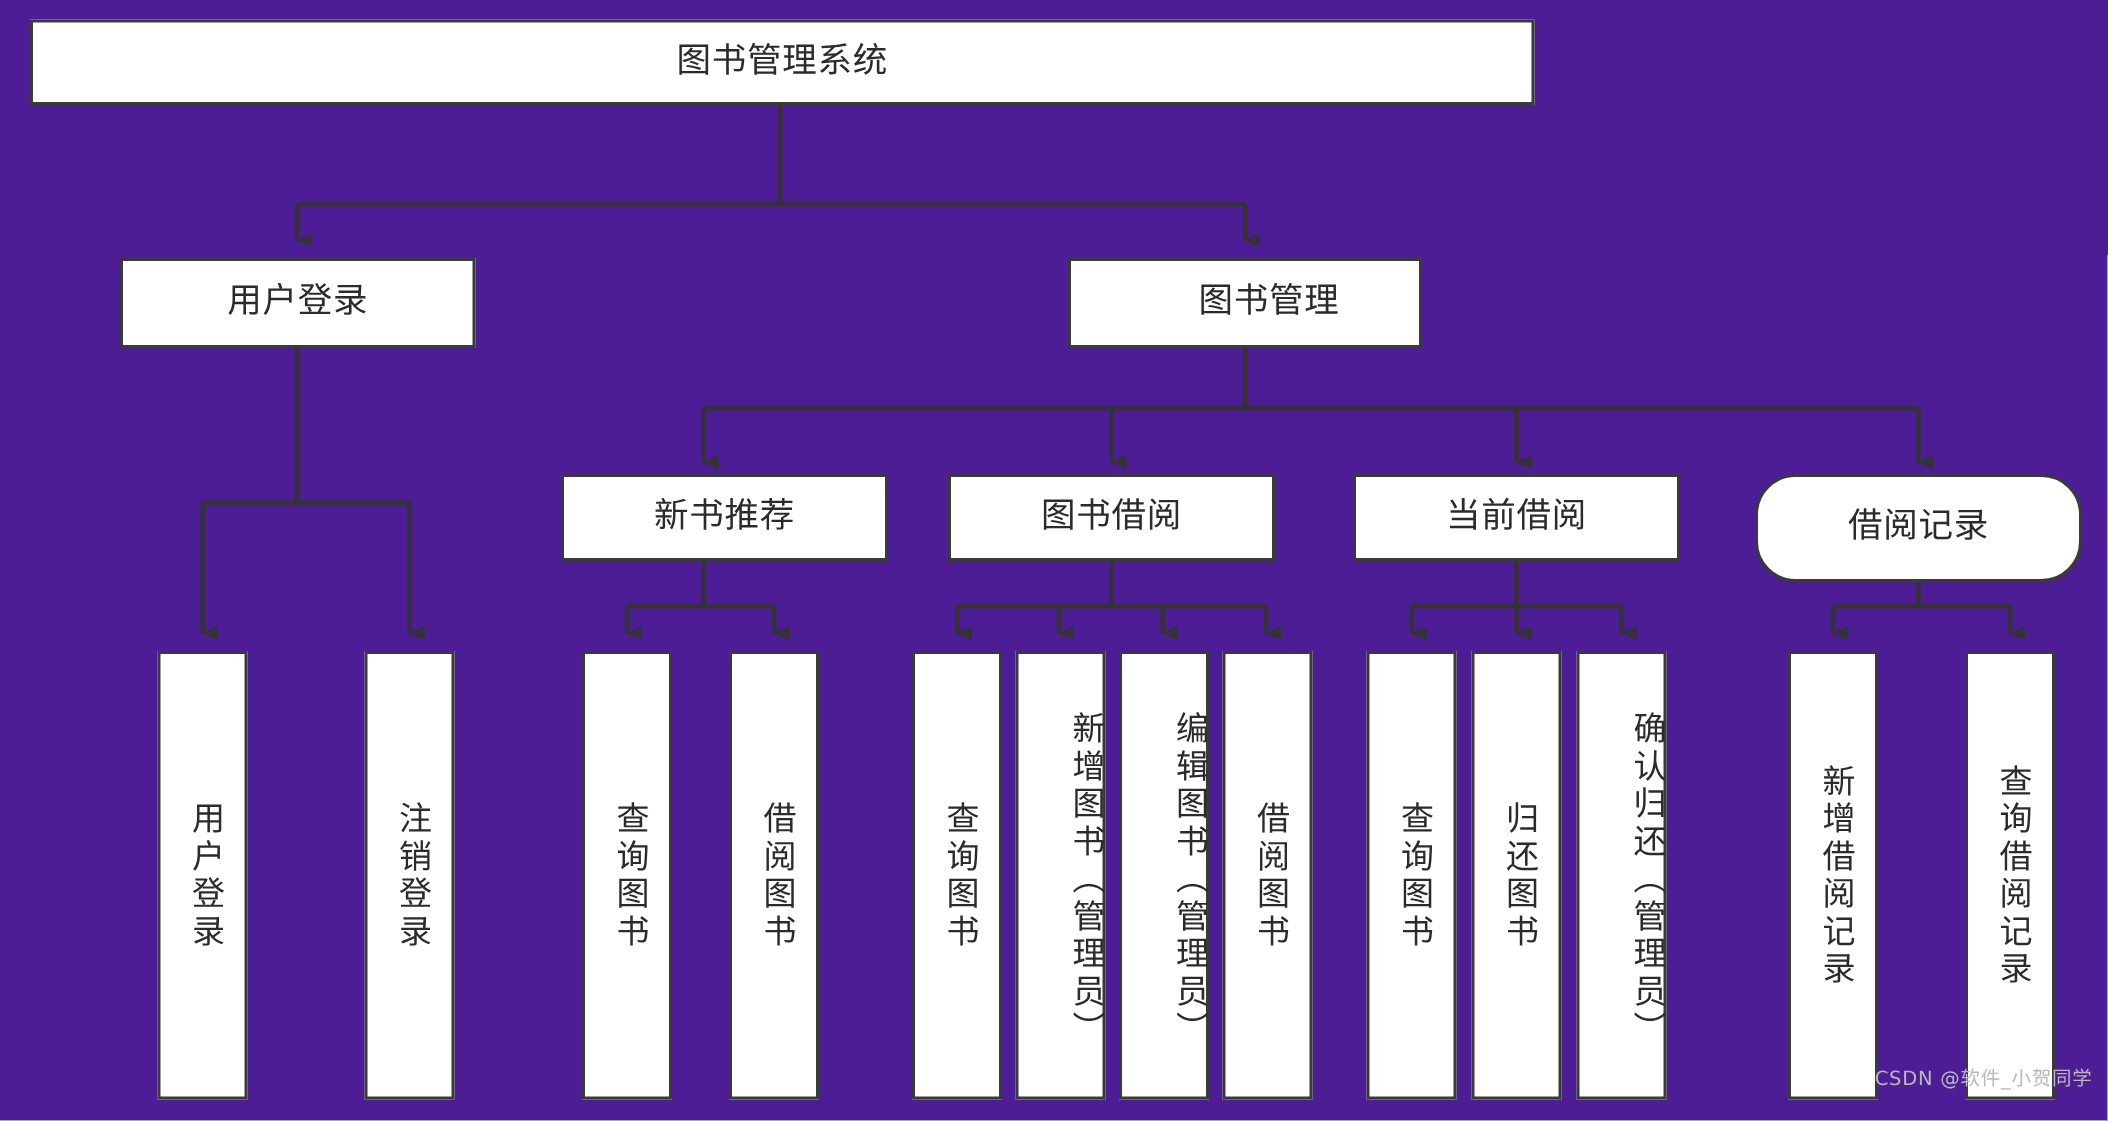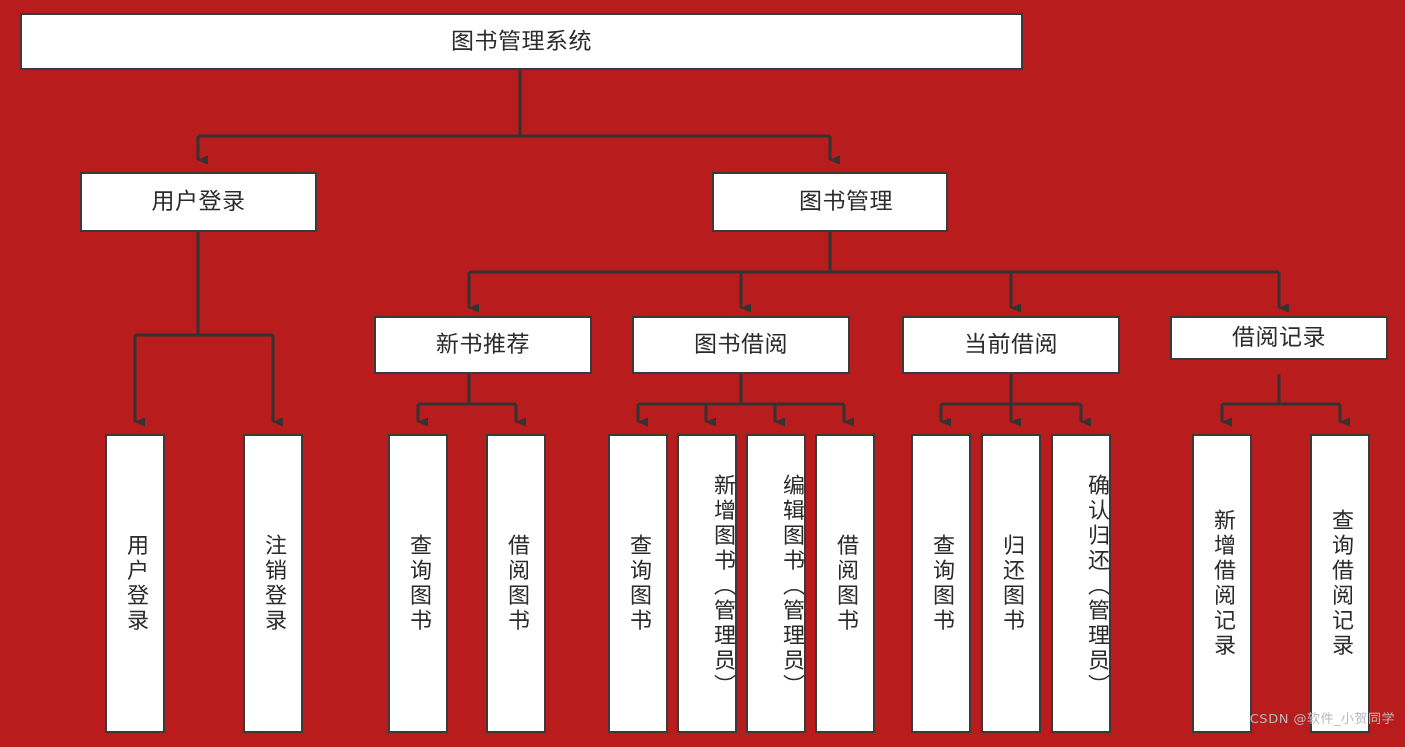--- a/index.html
+++ b/index.html
@@ -15,7 +15,7 @@
     position: relative;
     width: 1405px;
     height: 747px;
-    background: #b91c1c;
+    background: #4c1d95;
     overflow: hidden;
   }
   #diagram-svg {

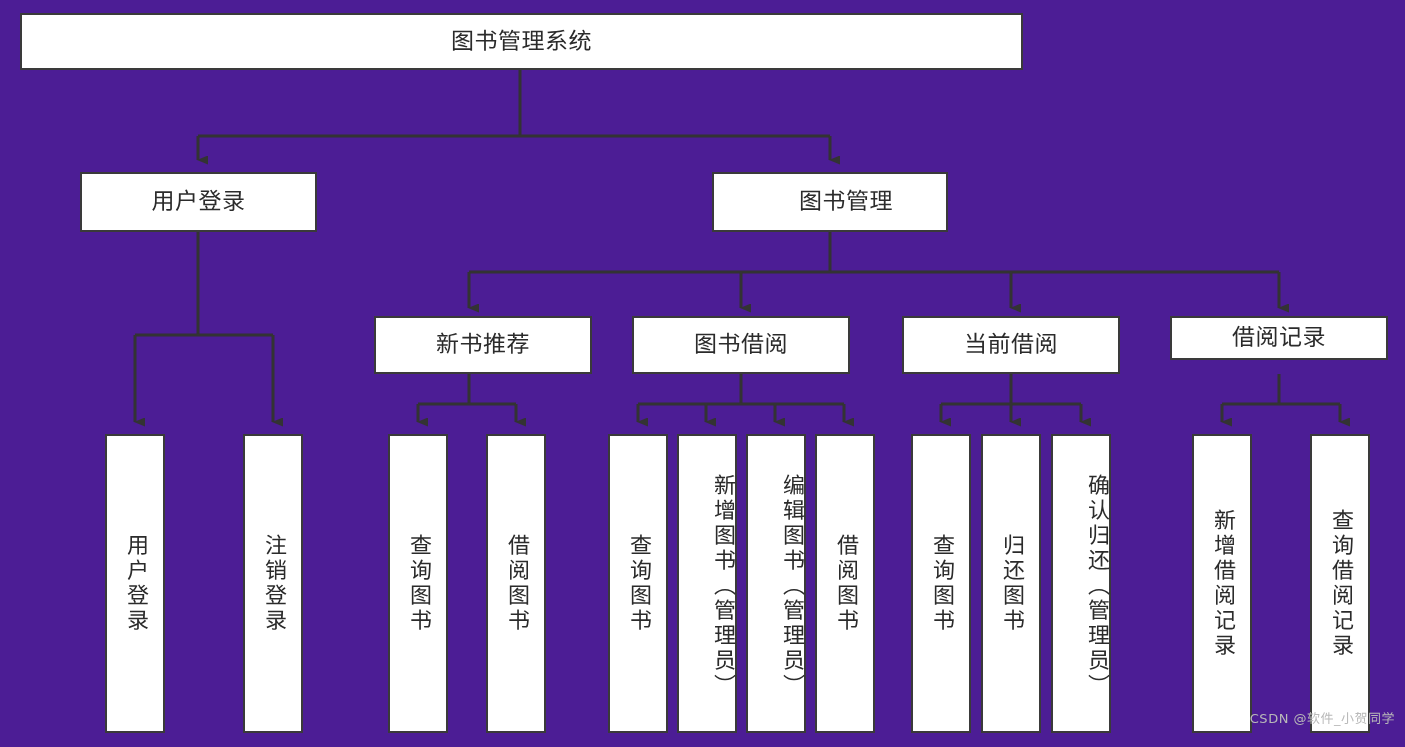--- a/index.html
+++ b/index.html
@@ -147,7 +147,7 @@
     <span class="node-label">当前借阅</span>
   </div>
 
-  <div class="node-box horizontal" style="left:1170px; top:316px; width:218px; height:44px;">
+  <div class="node-box horizontal" style="left:1170px; top:316px; width:218px; height:72px;border-radius:27px;">
     <span class="node-label">借阅记录</span>
   </div>
 

